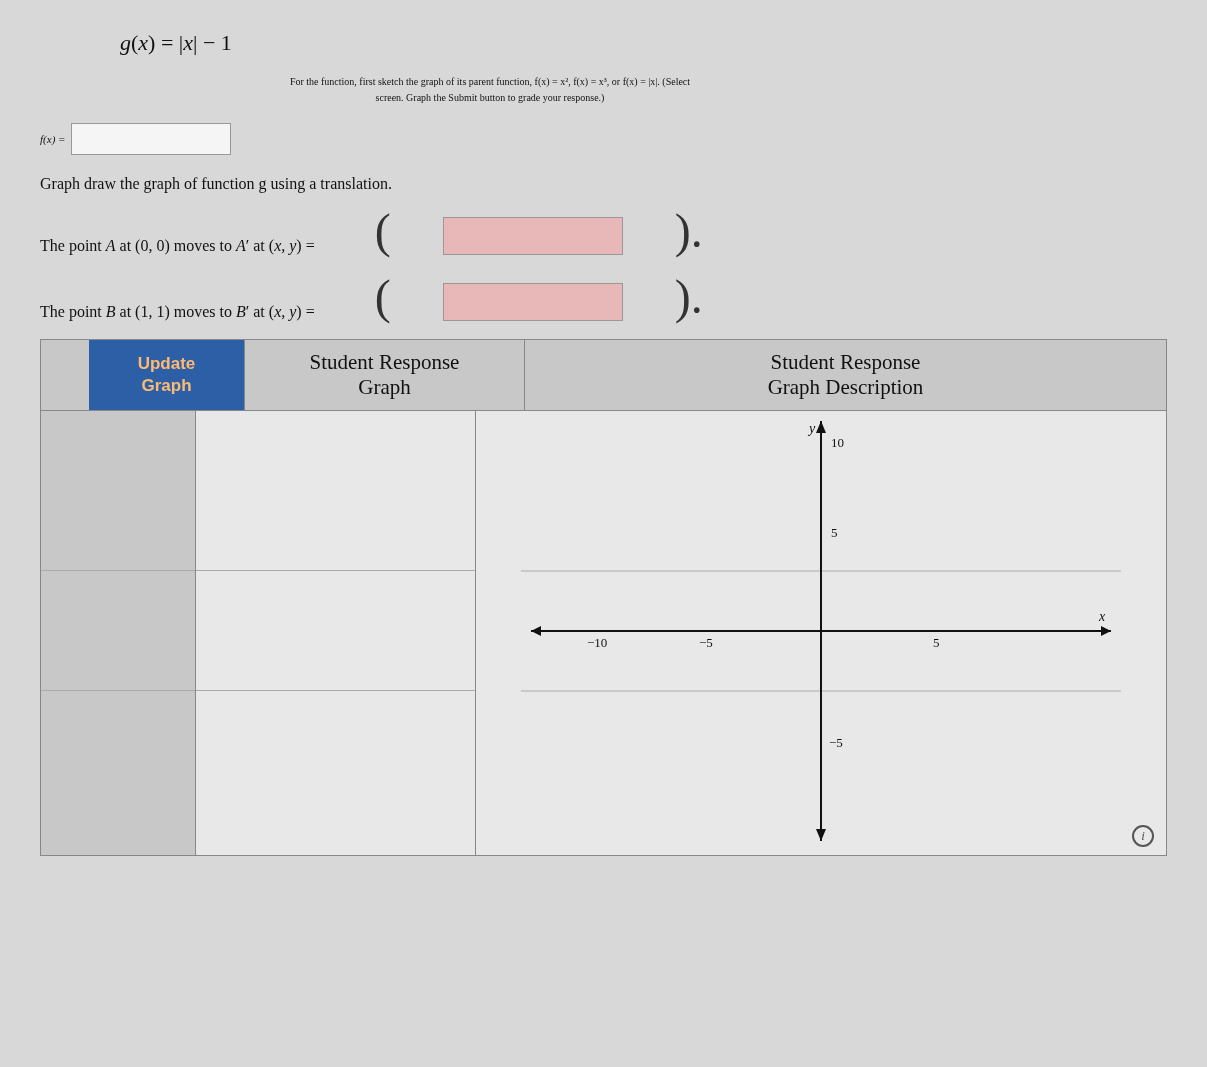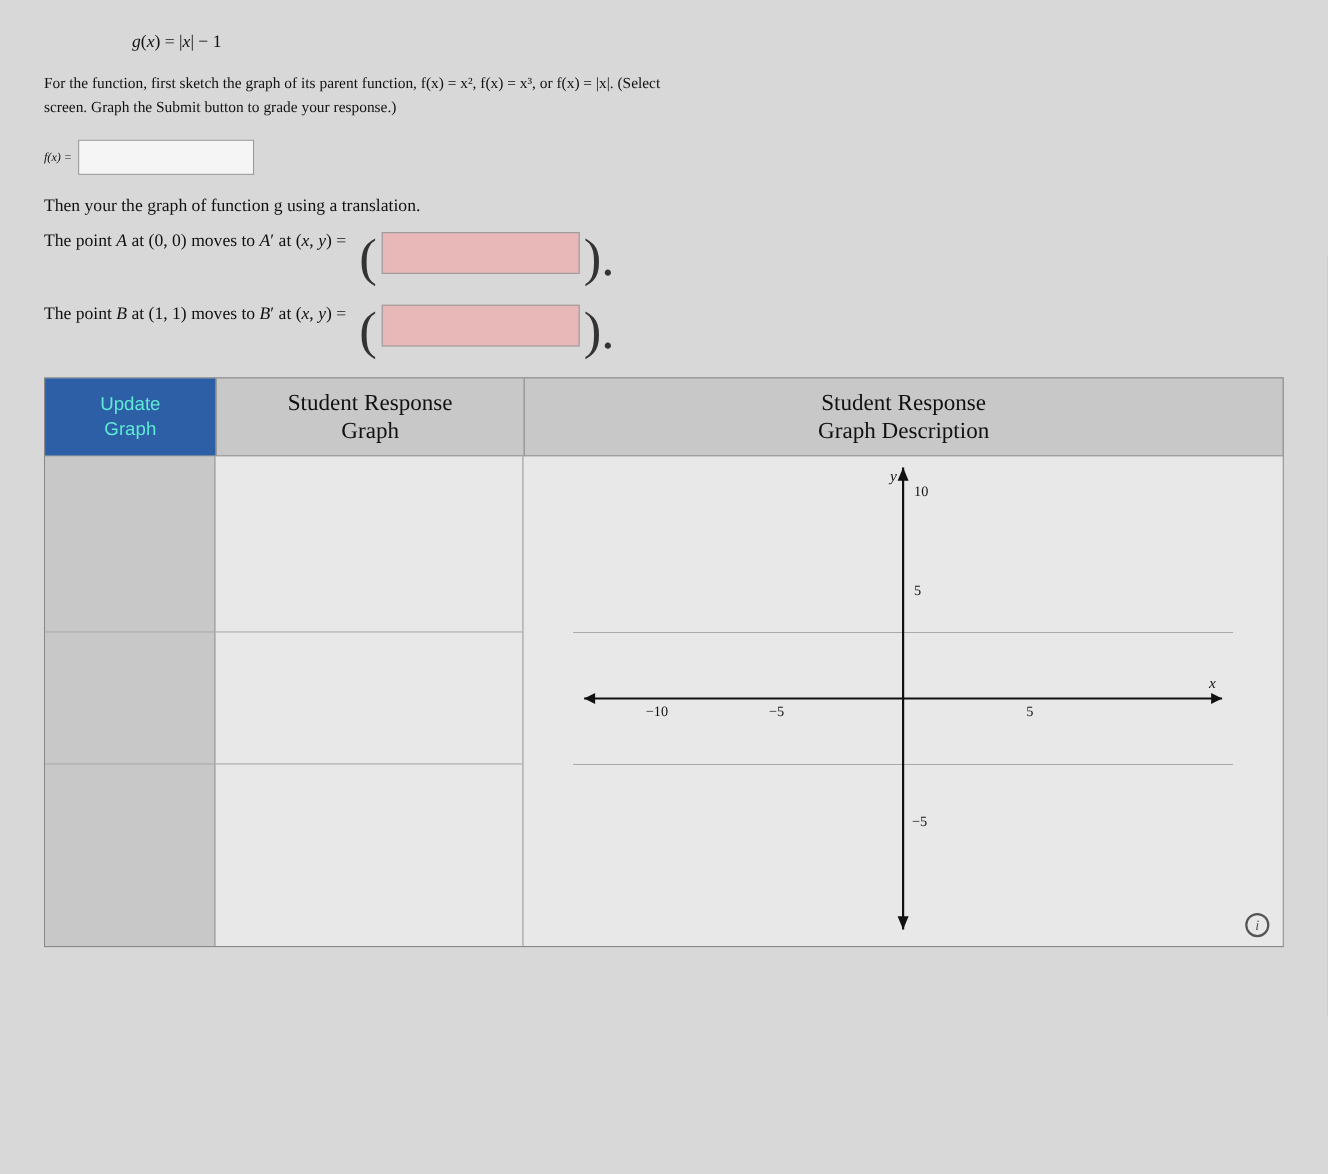--- a/index.html
+++ b/index.html
@@ -24,7 +24,7 @@
     }
 
     .function-title {
-      font-size: 16px;
+      font-size: 22px;
       margin-bottom: 18px;
       margin-left: 80px;
       font-style: italic;

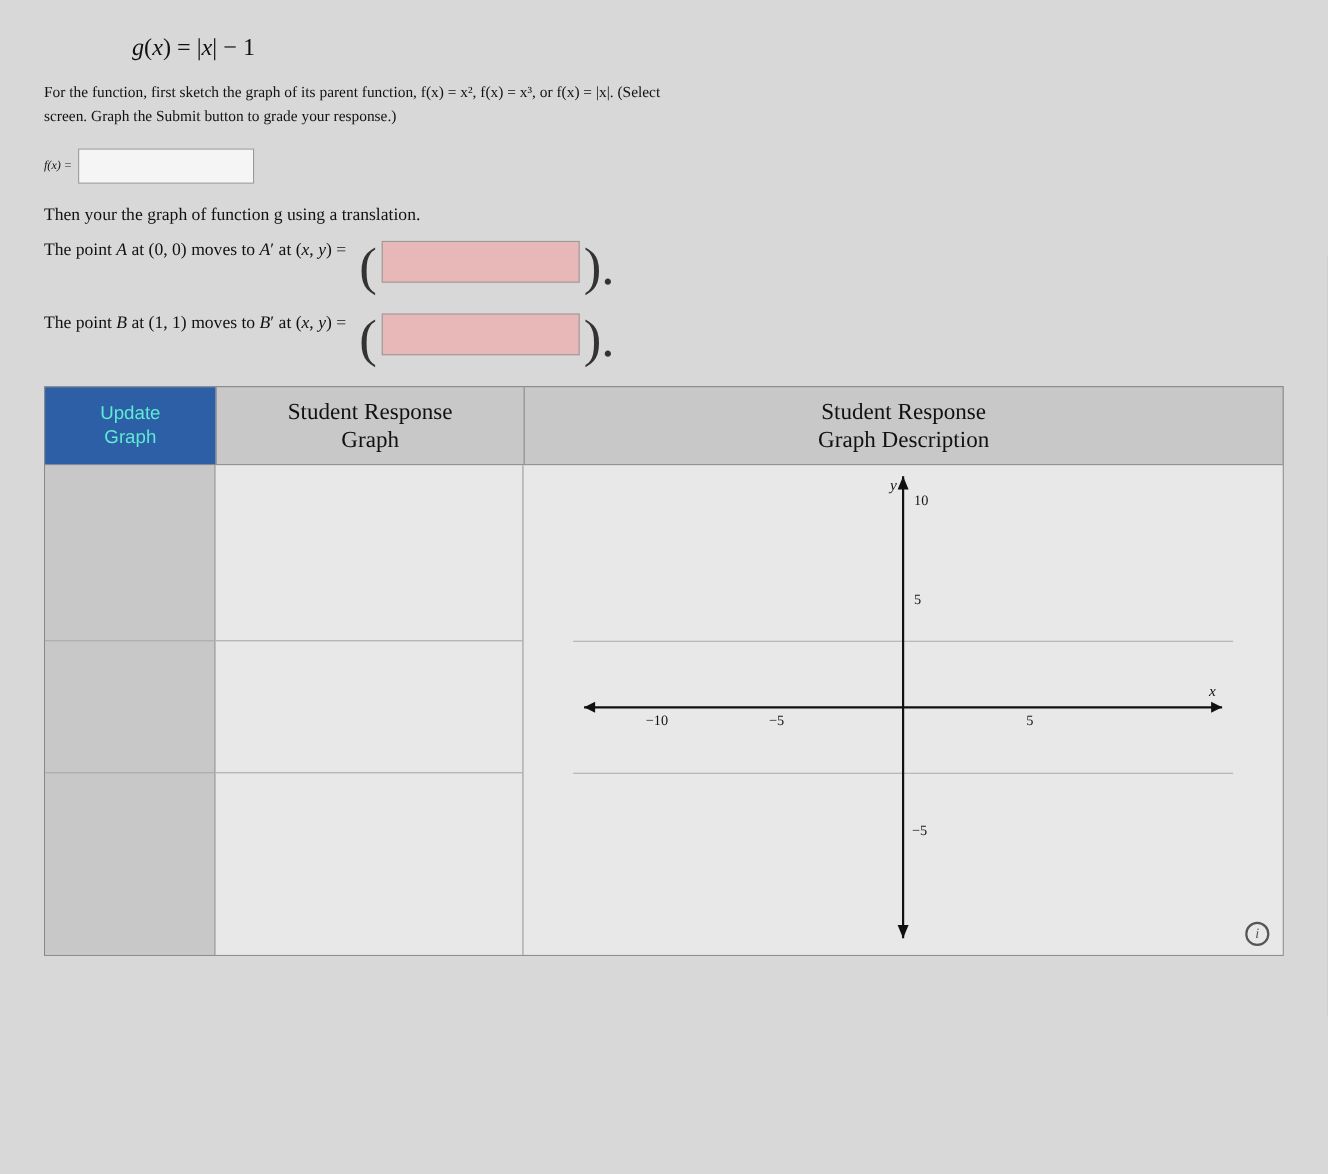--- a/index.html
+++ b/index.html
@@ -31,10 +31,11 @@
     }
 
     .description-text {
-      font-size: 14px;
+      font-size: 10px;
       line-height: 1.55;
       margin-bottom: 18px;
       max-width: 900px;
+      text-align: center;
     }
 
     .fx-row {

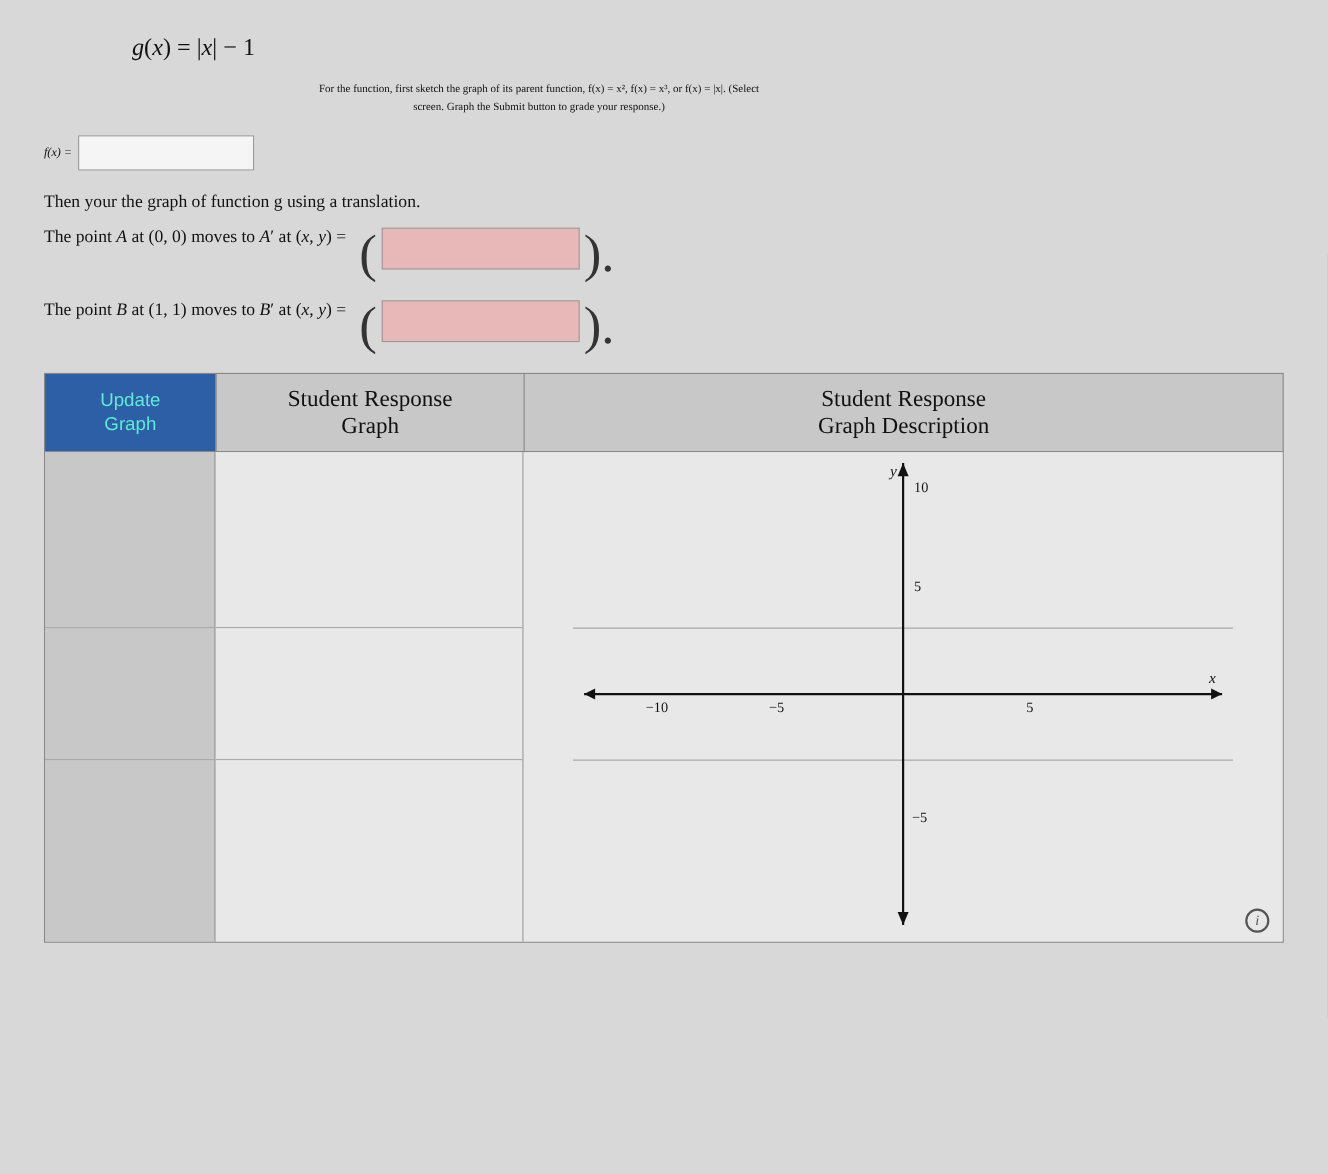--- a/index.html
+++ b/index.html
@@ -216,7 +216,7 @@
   </div>
 
   <div class="translation-text">
-    <span>Then your the graph of function g using a translation.</span>
+    <span>Graph draw the graph of function g using a translation.</span>
   </div>
 
   <div class="point-row">

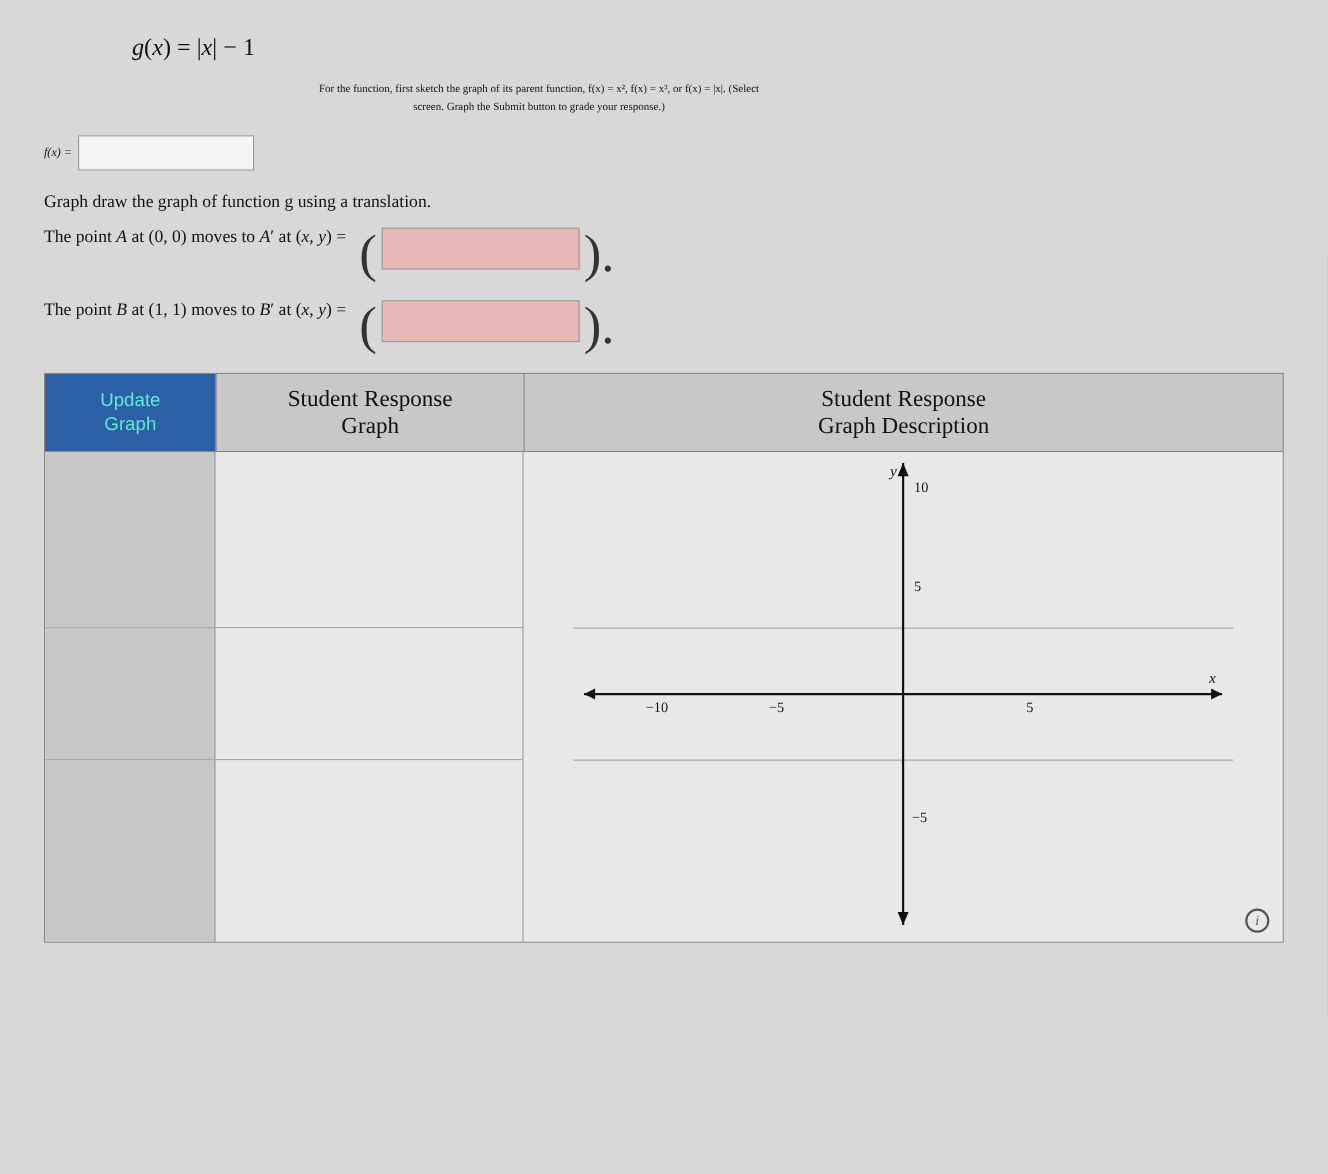--- a/index.html
+++ b/index.html
@@ -66,9 +66,10 @@
 
     .point-row {
       display: flex;
-      align-items: flex-start;
+      align-items: flex-end;
       margin-bottom: 18px;
       font-size: 16px;
+      gap: 48px;
     }
 
     .paren-big {

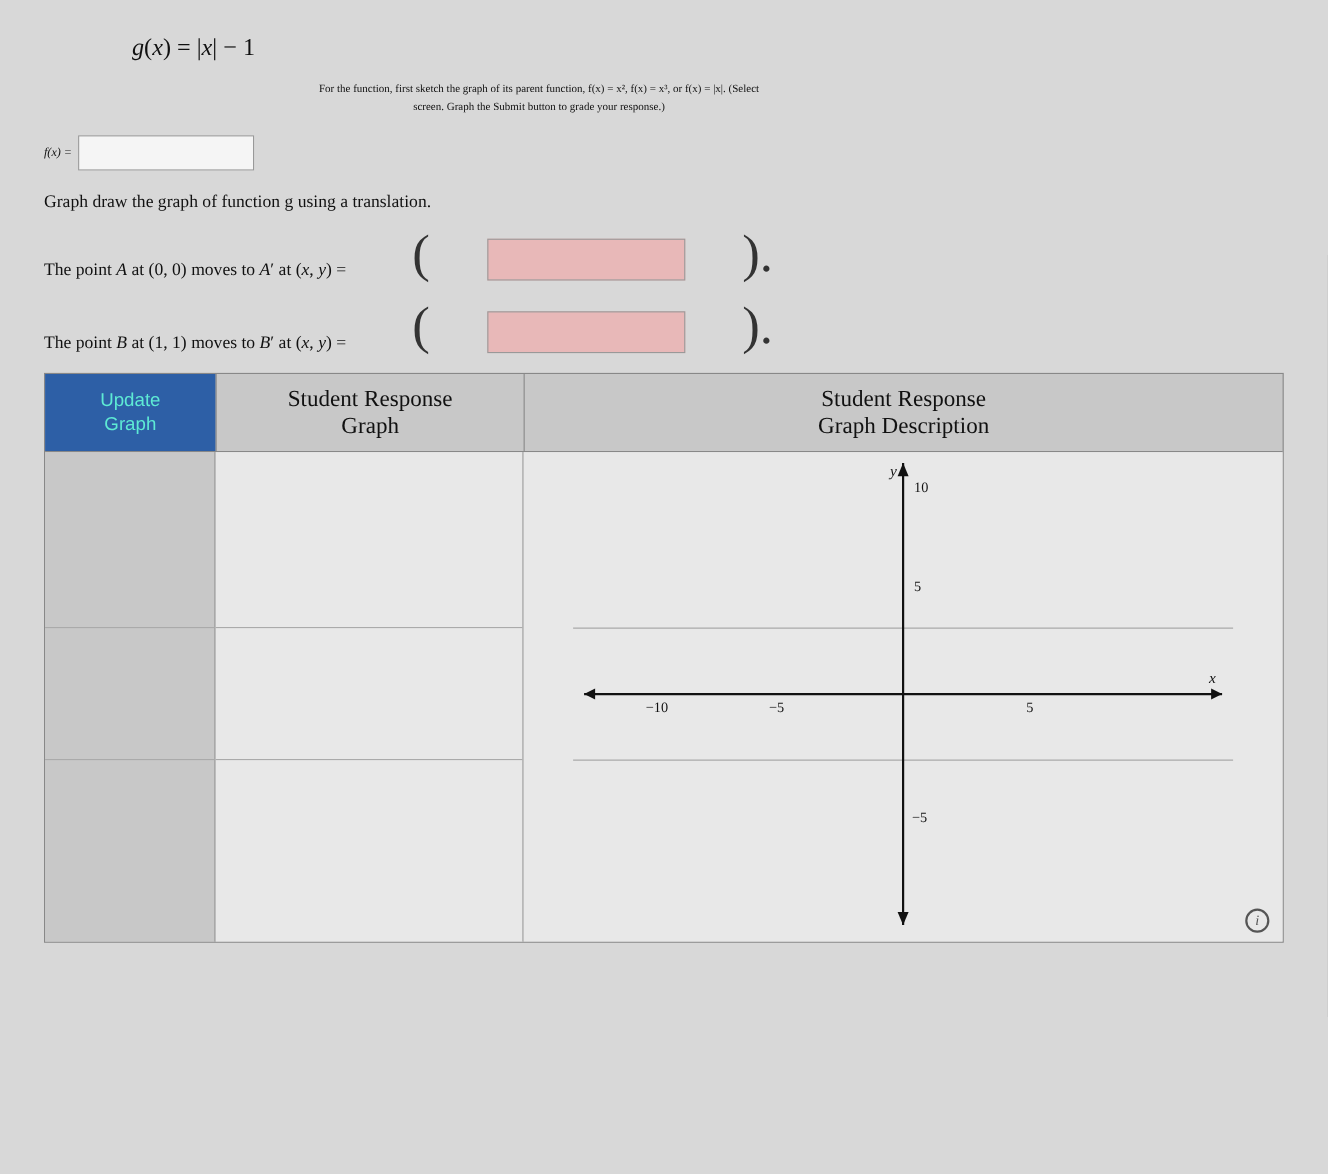--- a/index.html
+++ b/index.html
@@ -104,8 +104,8 @@
 
     .update-graph-btn {
       background: #2d5fa6;
-      color: #5eead4;
-      font-weight: normal;
+      color: #fdba74;
+      font-weight: bold;
       font-size: 17px;
       text-align: center;
       padding: 12px 10px;
@@ -117,6 +117,7 @@
       cursor: pointer;
       border: none;
       line-height: 1.3;
+      margin-left: 48px;
     }
 
     .col-header {

